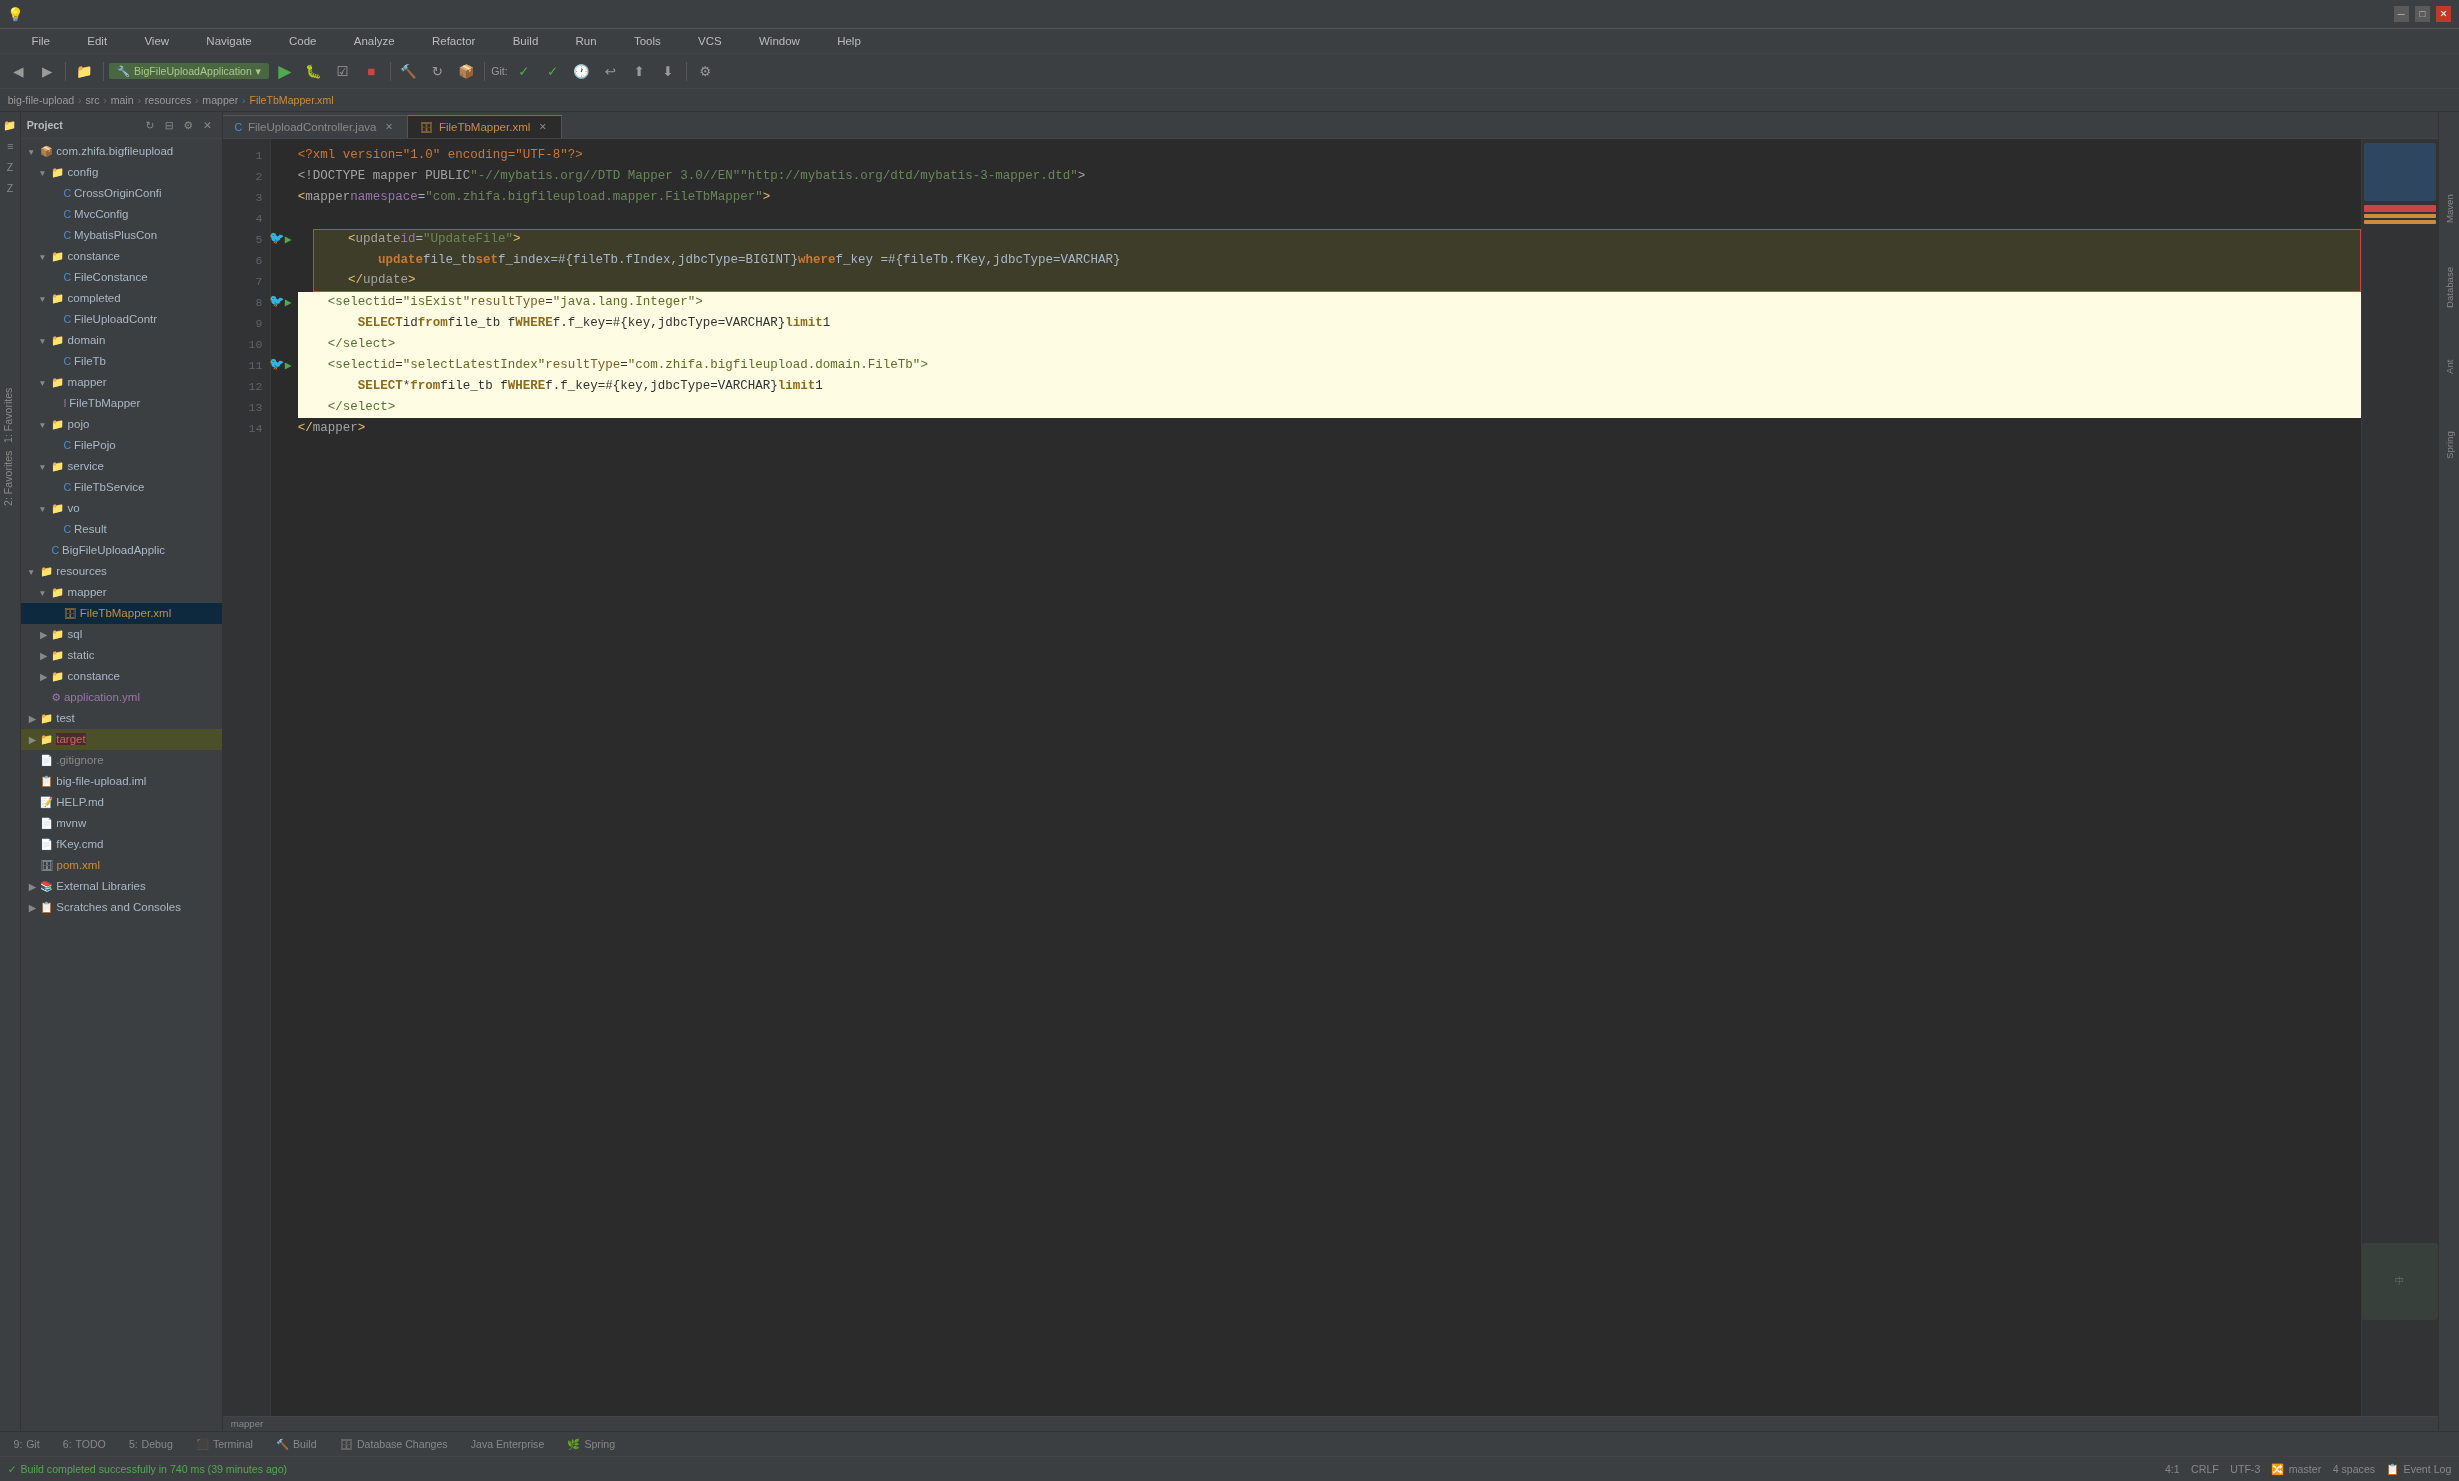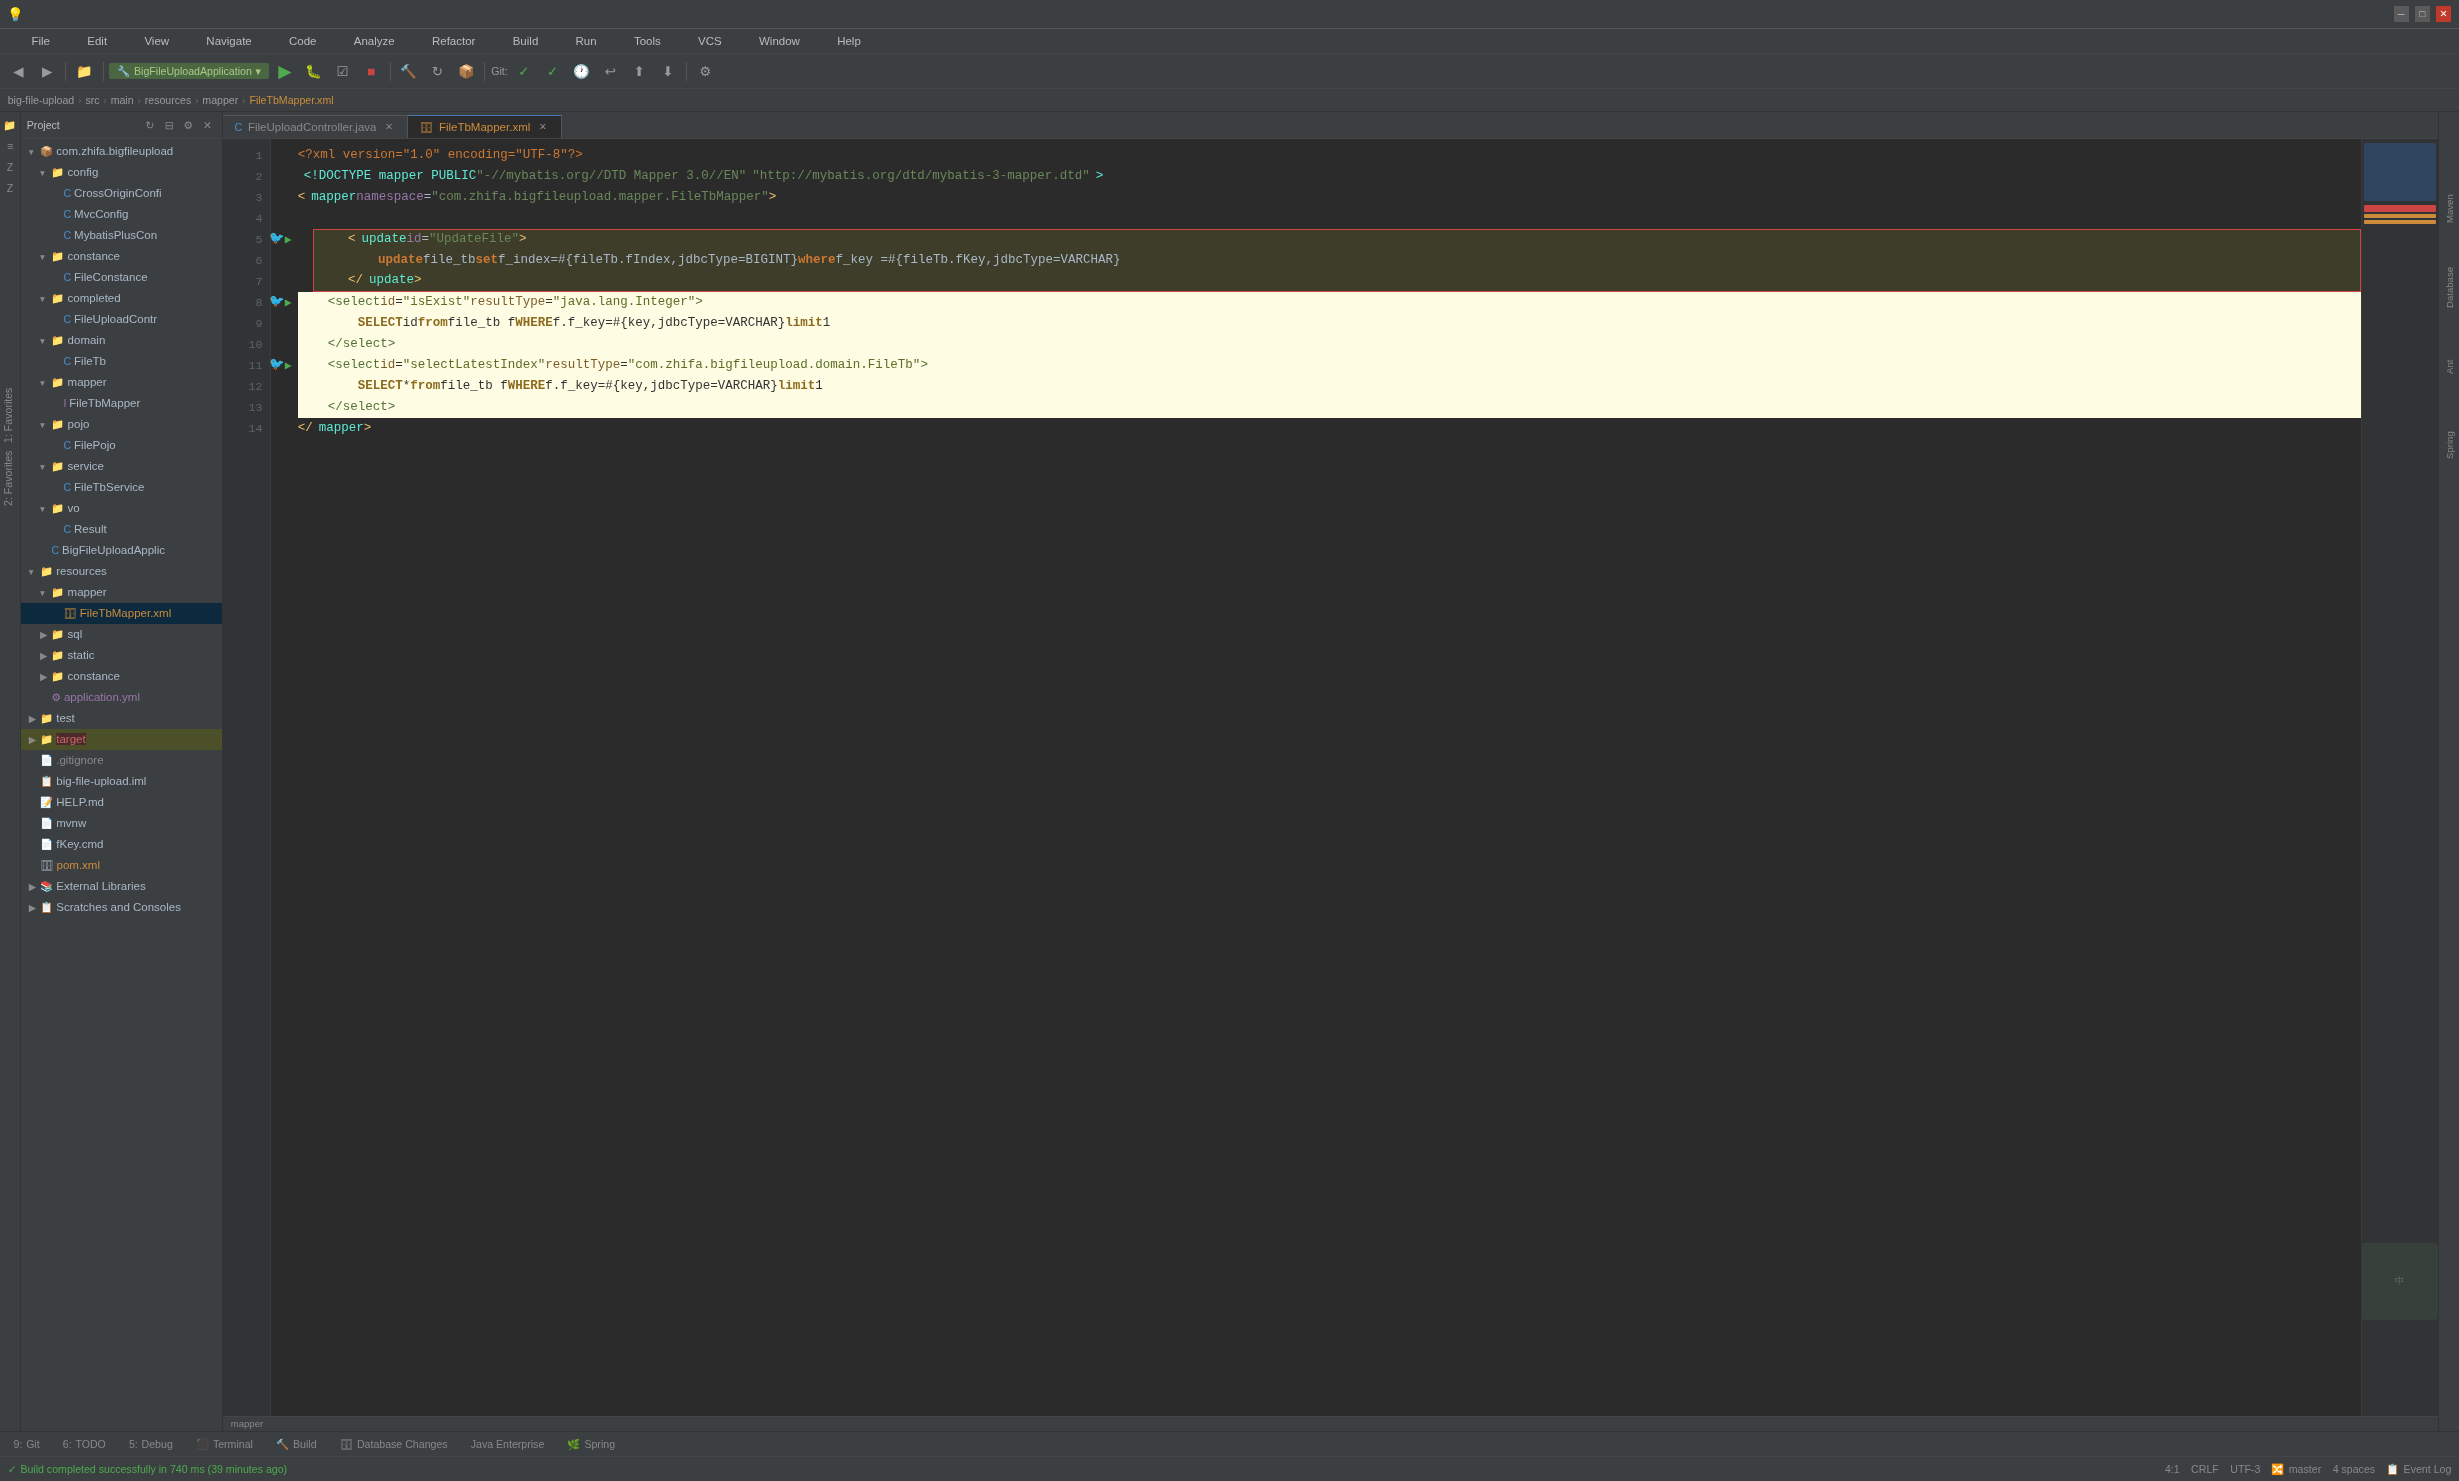--- a/index.html
+++ b/index.html
@@ -35,7 +35,7 @@
     
     #left-panel { width: 202px; background: #3c3f41; border-right: 1px solid #333; display: flex; flex-direction: column; overflow: hidden; }
     #panel-header { height: 27px; background: #3c3f41; display: flex; align-items: center; padding: 0 5.8px; border-bottom: 1px solid #444; gap: 3.8px; }
-    .panel-title { font-size: 10.6px; color: #bbb; font-weight: normal; text-align: center; }
+    .panel-title { font-size: 10.6px; color: #bbb; font-weight: bold; text-align: center; }
     .panel-icons { display: flex; gap: 1.9px; margin-left: auto; }
     .panel-icon-btn { width: 17.3px; height: 17.3px; background: transparent; border: none; color: #888; cursor: pointer; font-size: 10.6px; display: flex; align-items: center; justify-content: center; }
     #file-tree { flex: 1; overflow-y: auto; padding: 1.9px 0; font-size: 11.5px; }

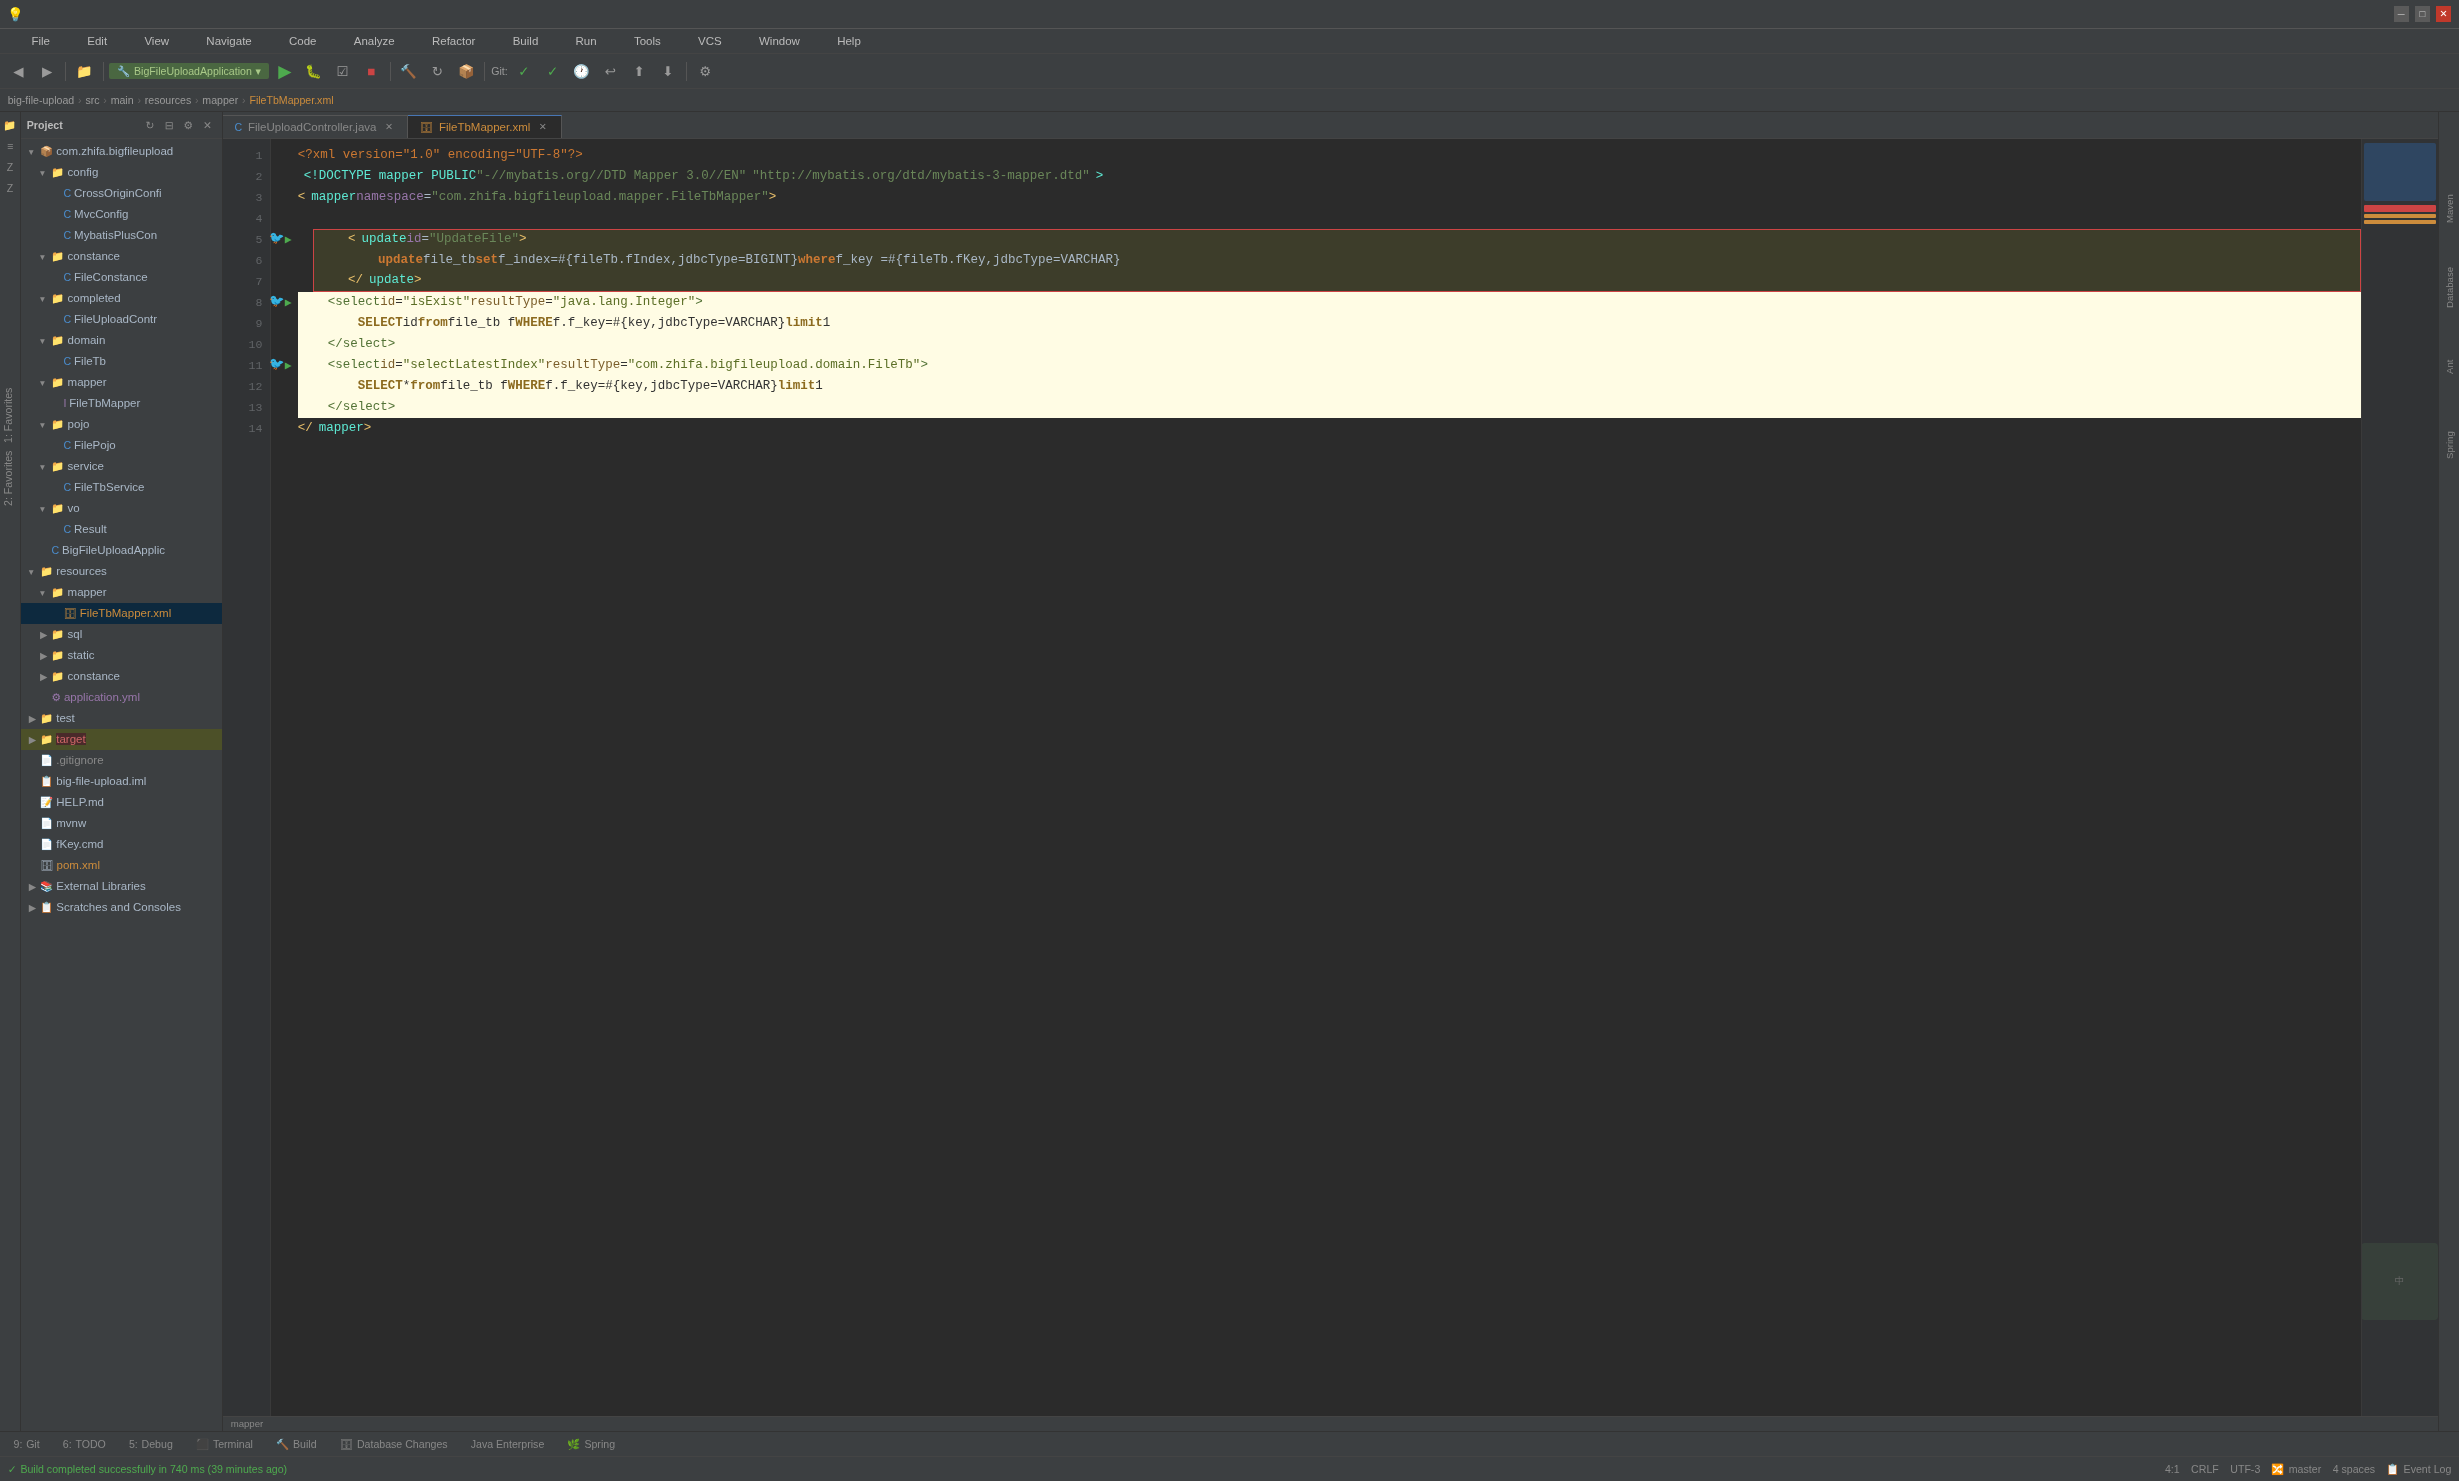--- a/index.html
+++ b/index.html
@@ -81,7 +81,7 @@
     .code-line { height: 21px; display: flex; align-items: center; white-space: nowrap; position: relative; }
 
     
-    .xml-tag { color: #5eead4; margin-left: 6px; }
+    .xml-tag { color: #a3a3a3; }
     .xml-bracket { color: #e8bf6a; }
     .xml-attr { color: #9876aa; }
     .xml-value { color: #6a8759; }

